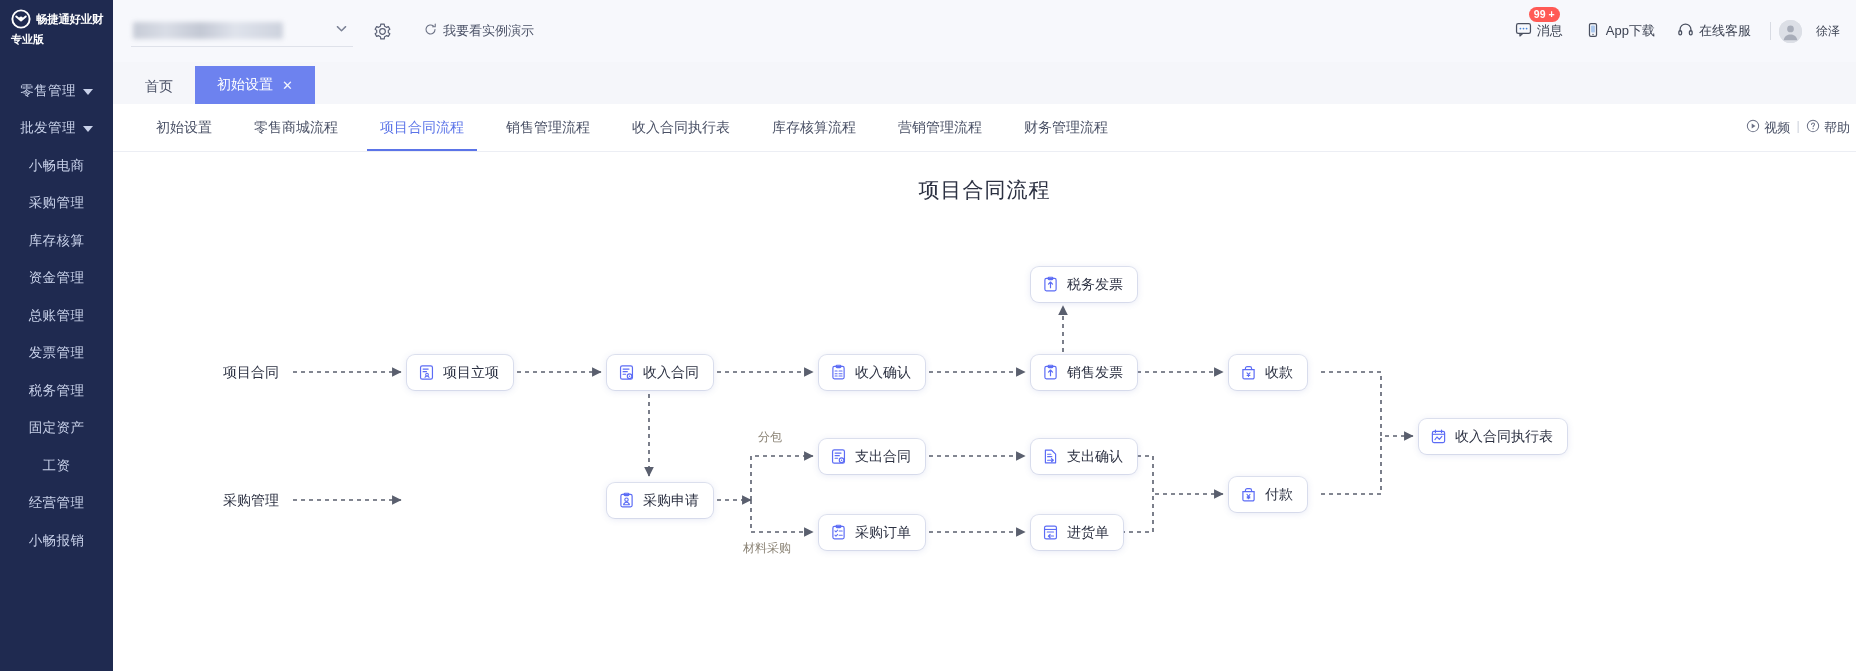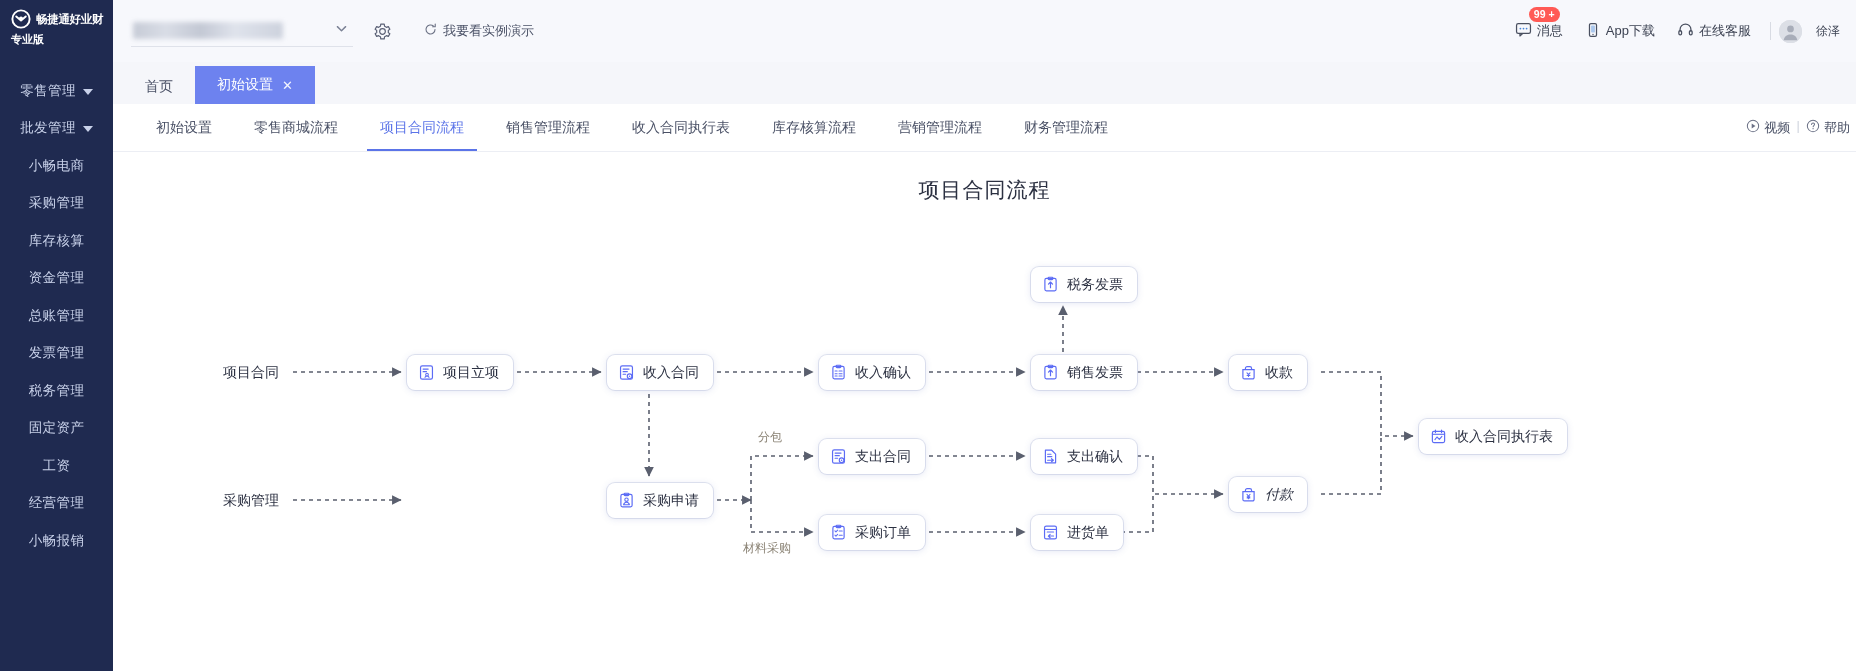--- a/index.html
+++ b/index.html
@@ -590,7 +590,7 @@
           <span>进货单</span>
         </div>
 
-        <div class="node" style="left:1116px; top:273px;font-style:italic;">
+        <div class="node" style="left:1116px; top:273px;">
           <span class="ico">
             <svg viewBox="0 0 20 20" width="17" height="17">
               <path d="M3.4 6.6h13.2v9.2a1.8 1.8 0 0 1-1.8 1.8H5.2a1.8 1.8 0 0 1-1.8-1.8z" fill="none" stroke="#5c6cf5" stroke-width="1.4"></path>

